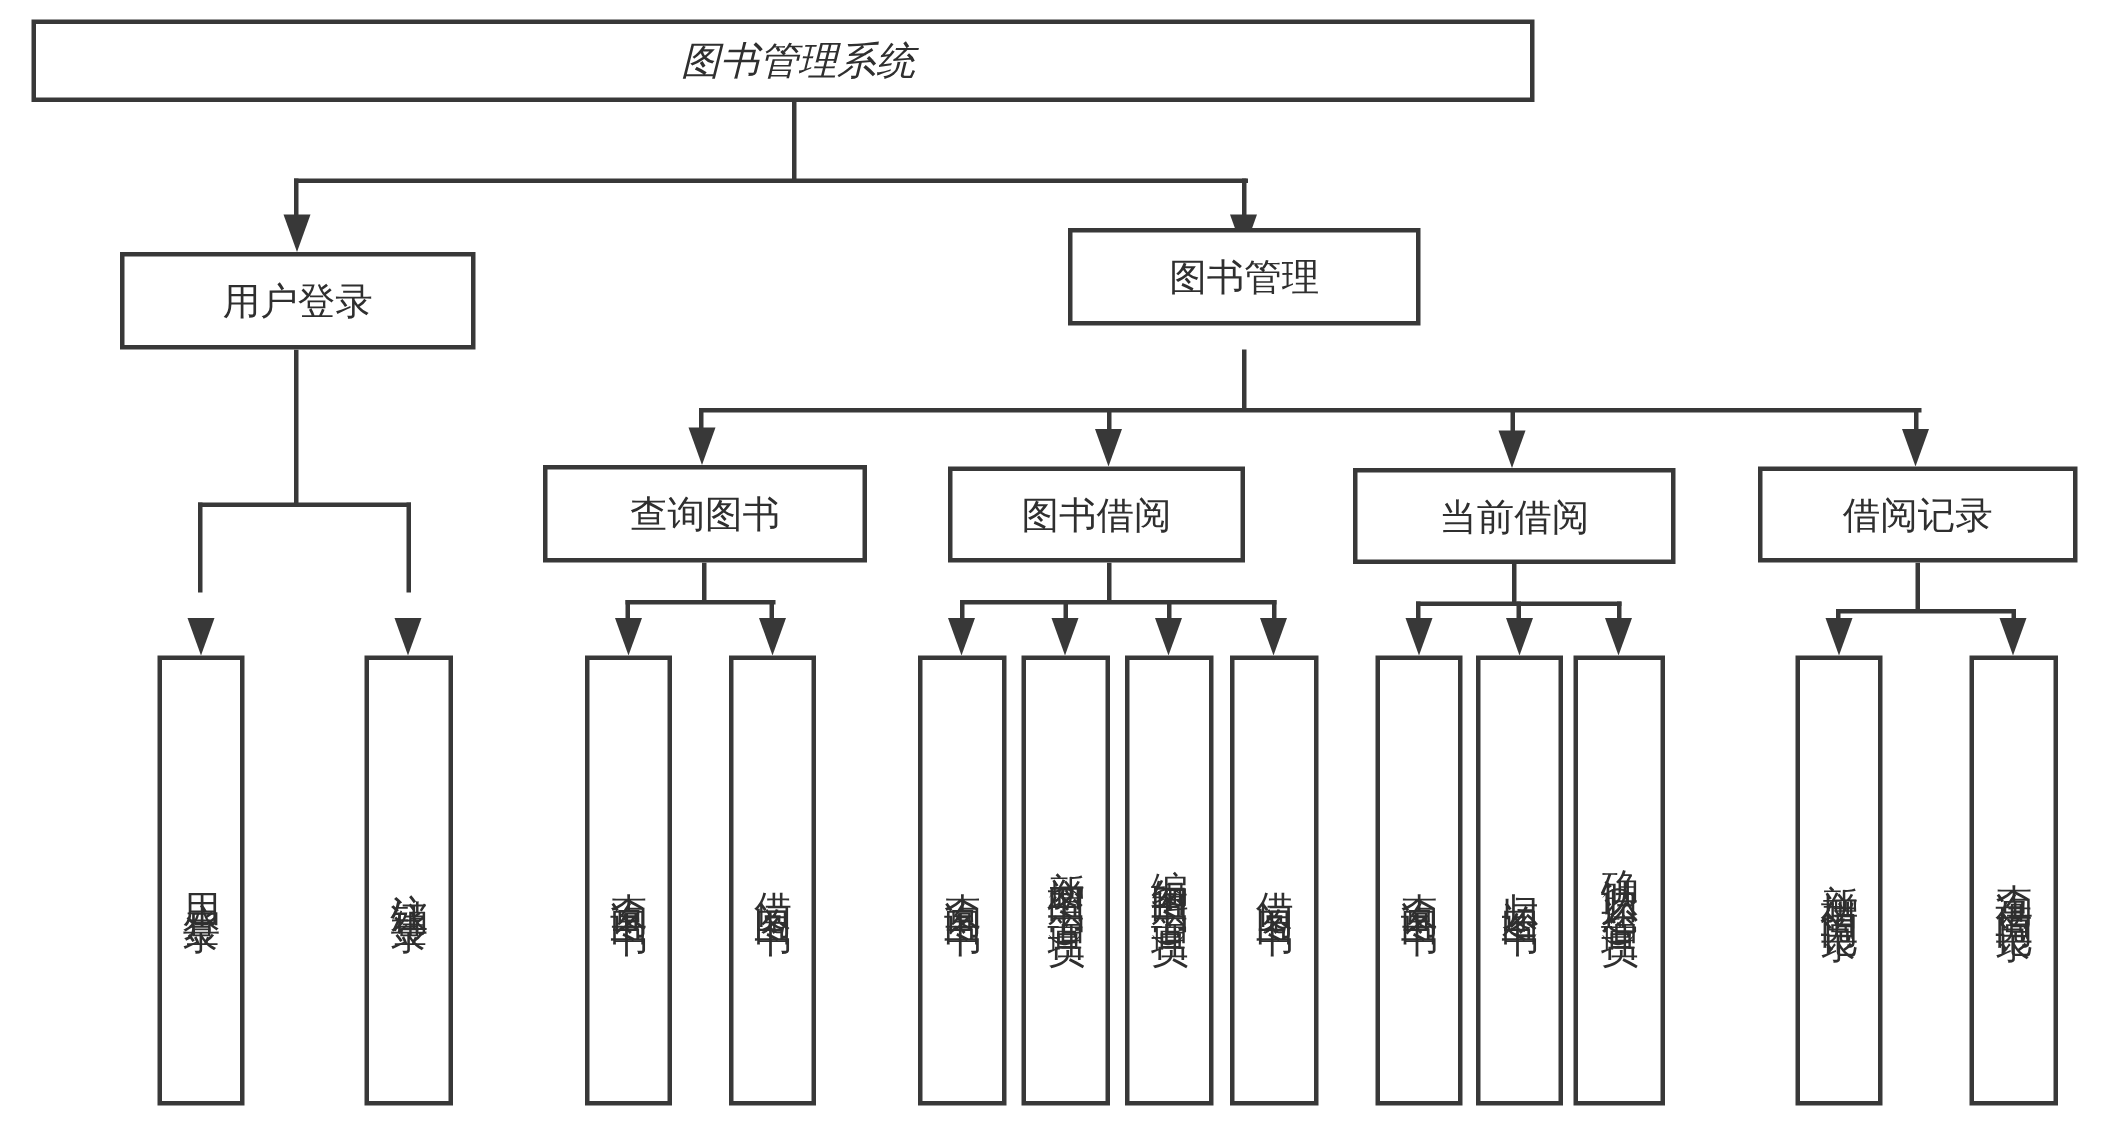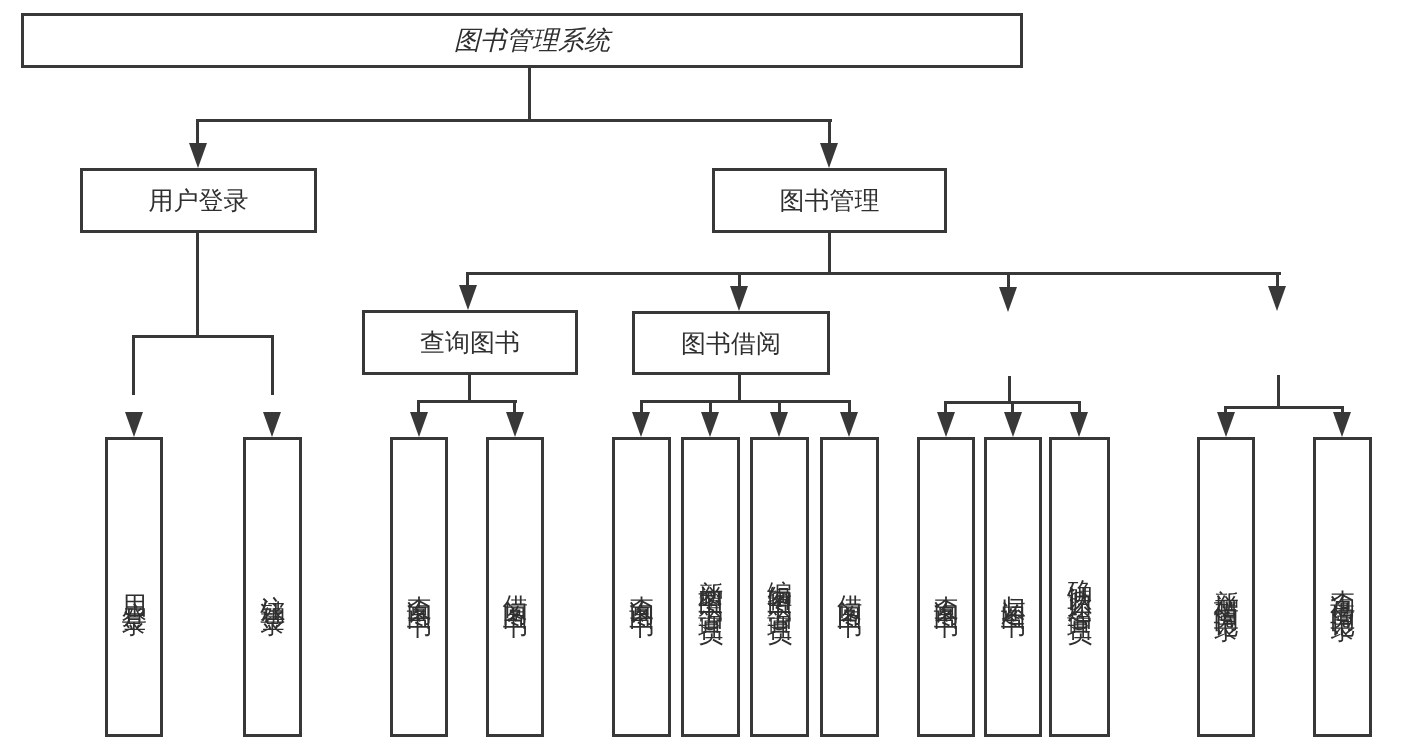--- a/index.html
+++ b/index.html
@@ -53,7 +53,7 @@
   <div class="bx" style="left:80px;top:168px;width:237px;height:65px">
     <span>用户登录</span>
   </div>
-  <div class="bx" style="left:712px;top:168px;width:235px;height:65px">
+  <div class="bx" style="left:712px;top:152px;width:235px;height:65px">
     <span>图书管理</span>
   </div>
 

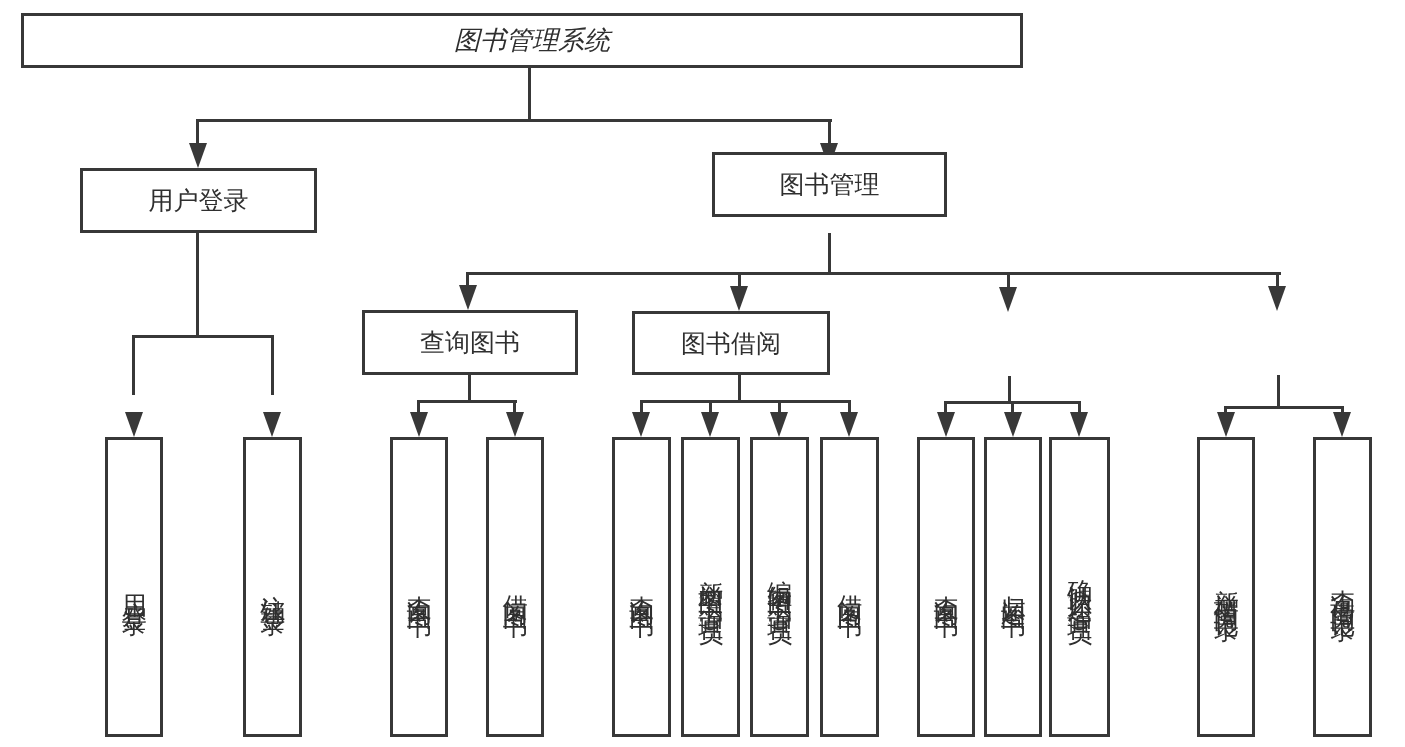--- a/index.html
+++ b/index.html
@@ -62,6 +62,9 @@
   </div>
   <div class="bx" style="left:632px;top:311px;width:198px;height:64px">
     <span>图书借阅</span>
+  </div>
+  <div class="bx" style="left:902px;top:312px;width:215px;height:64px">
+    <span>当前借阅</span>
   </div>
 
   <div class="leaf" style="left:105px;width:58px">

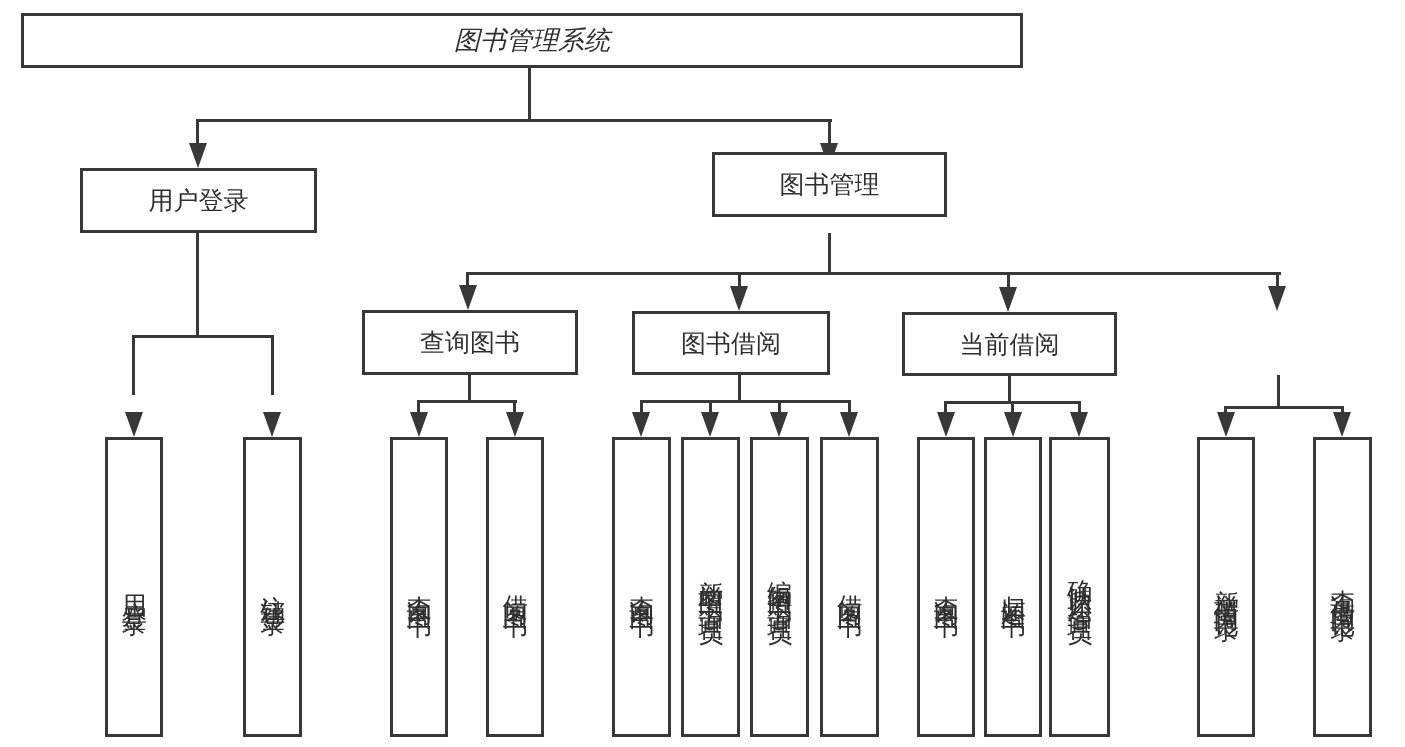--- a/index.html
+++ b/index.html
@@ -65,6 +65,9 @@
   </div>
   <div class="bx" style="left:902px;top:312px;width:215px;height:64px">
     <span>当前借阅</span>
+  </div>
+  <div class="bx" style="left:1172px;top:311px;width:213px;height:64px">
+    <span>借阅记录</span>
   </div>
 
   <div class="leaf" style="left:105px;width:58px">

